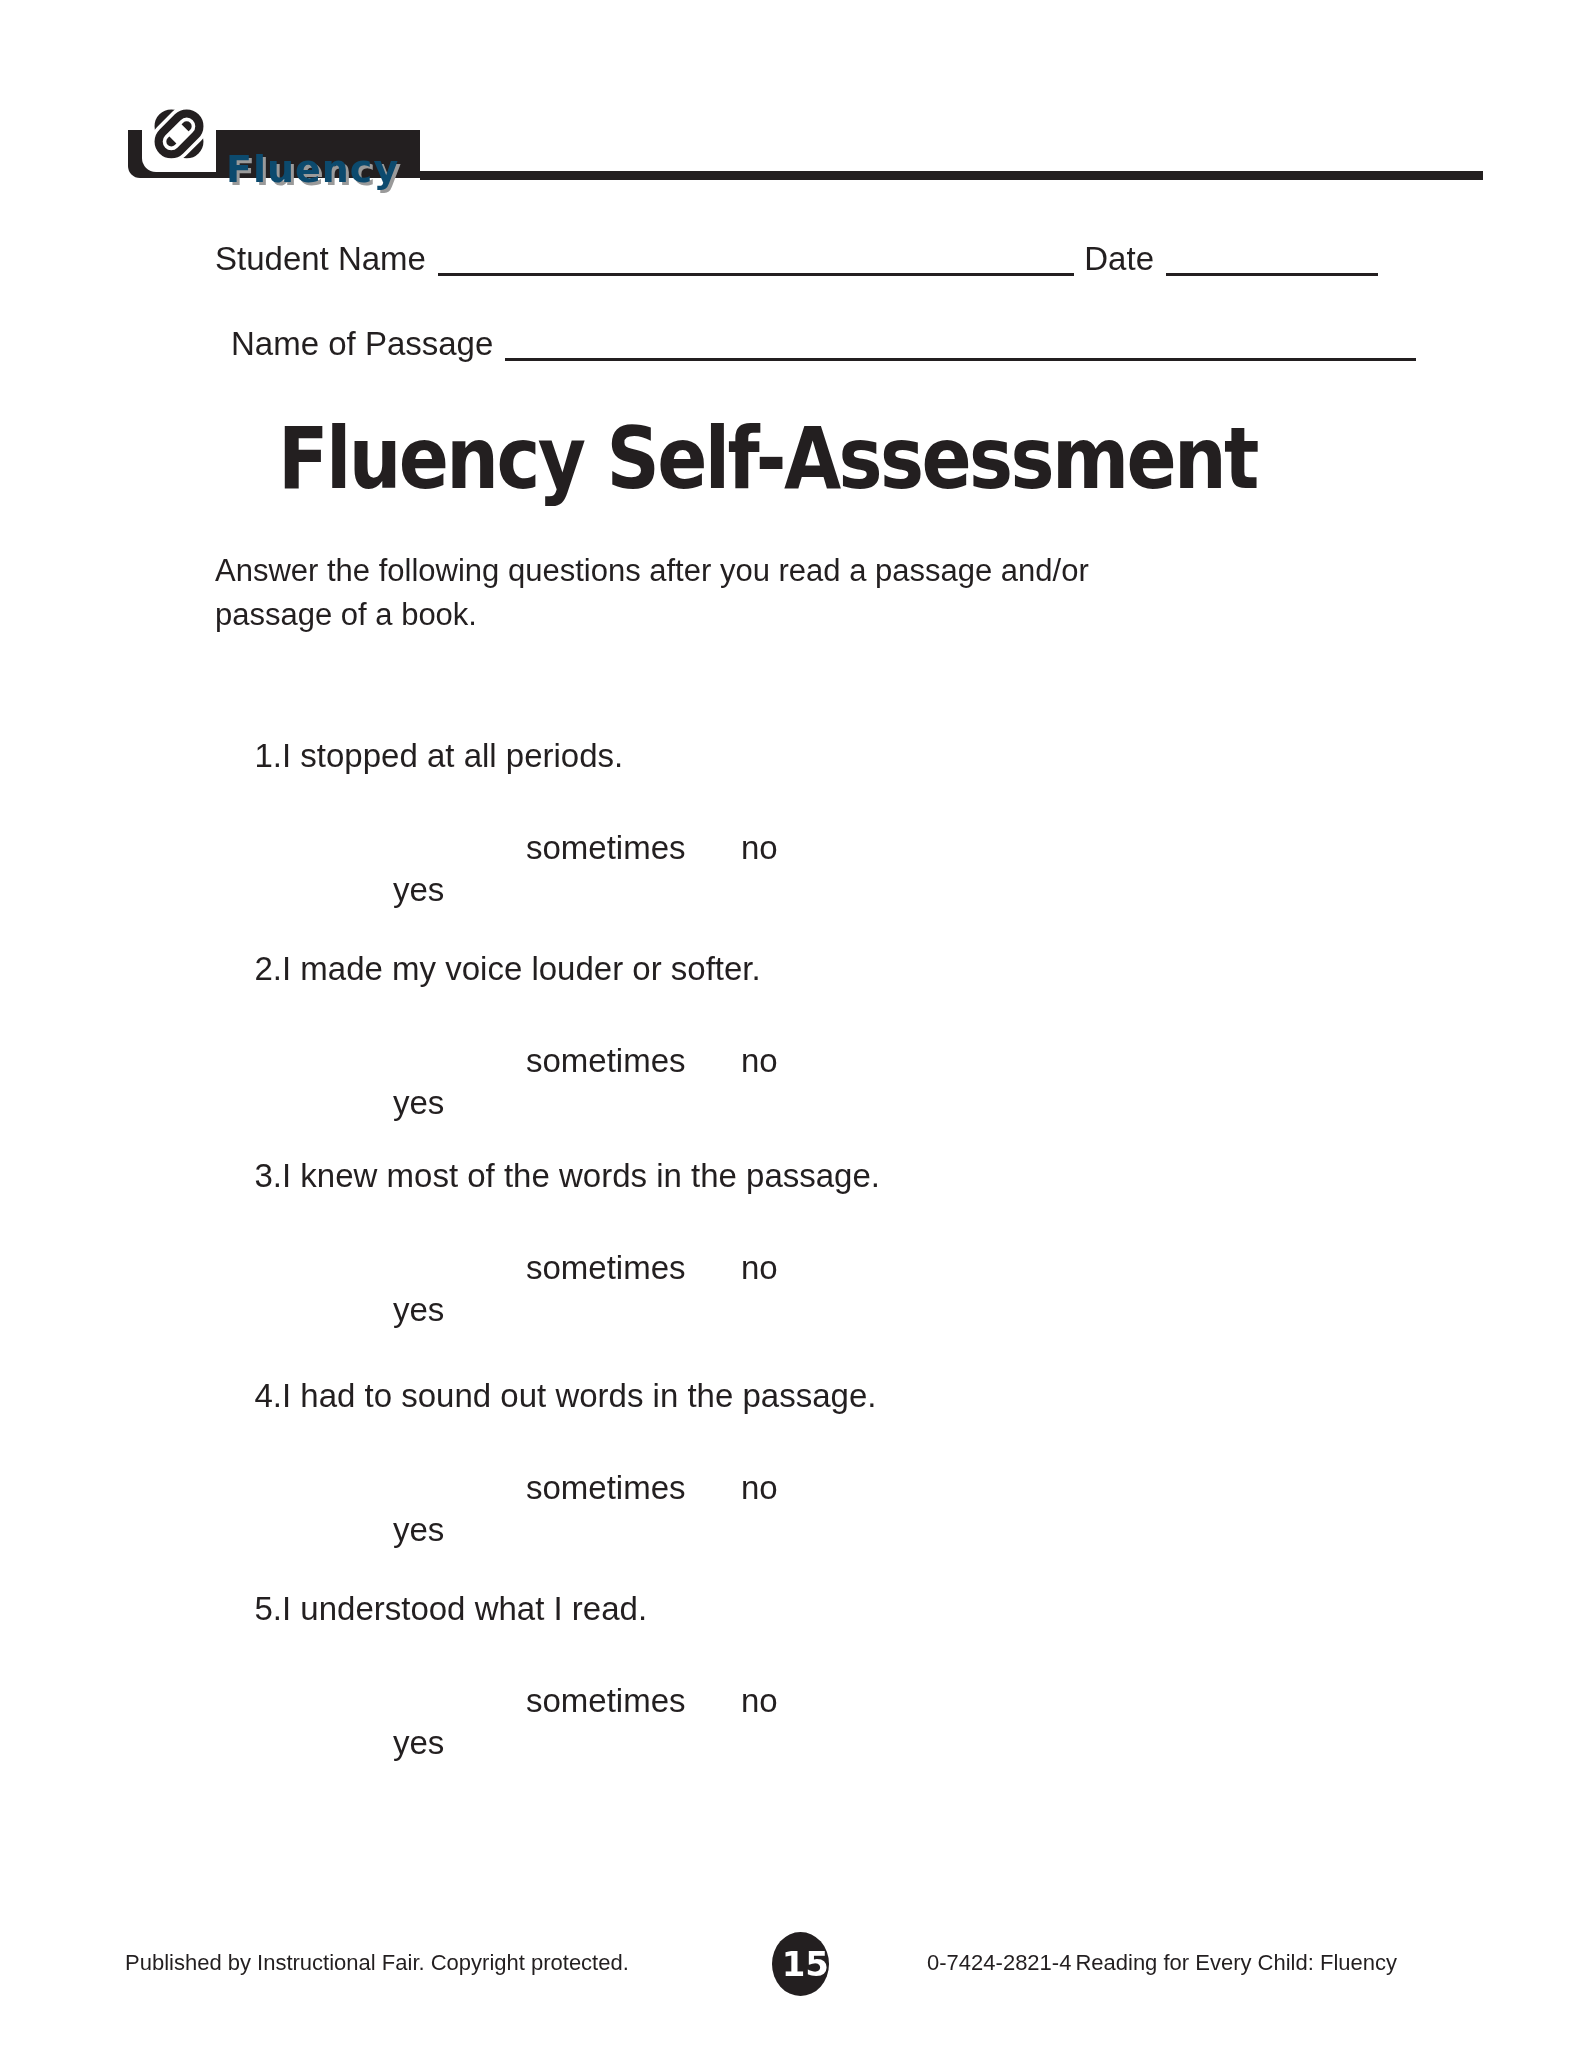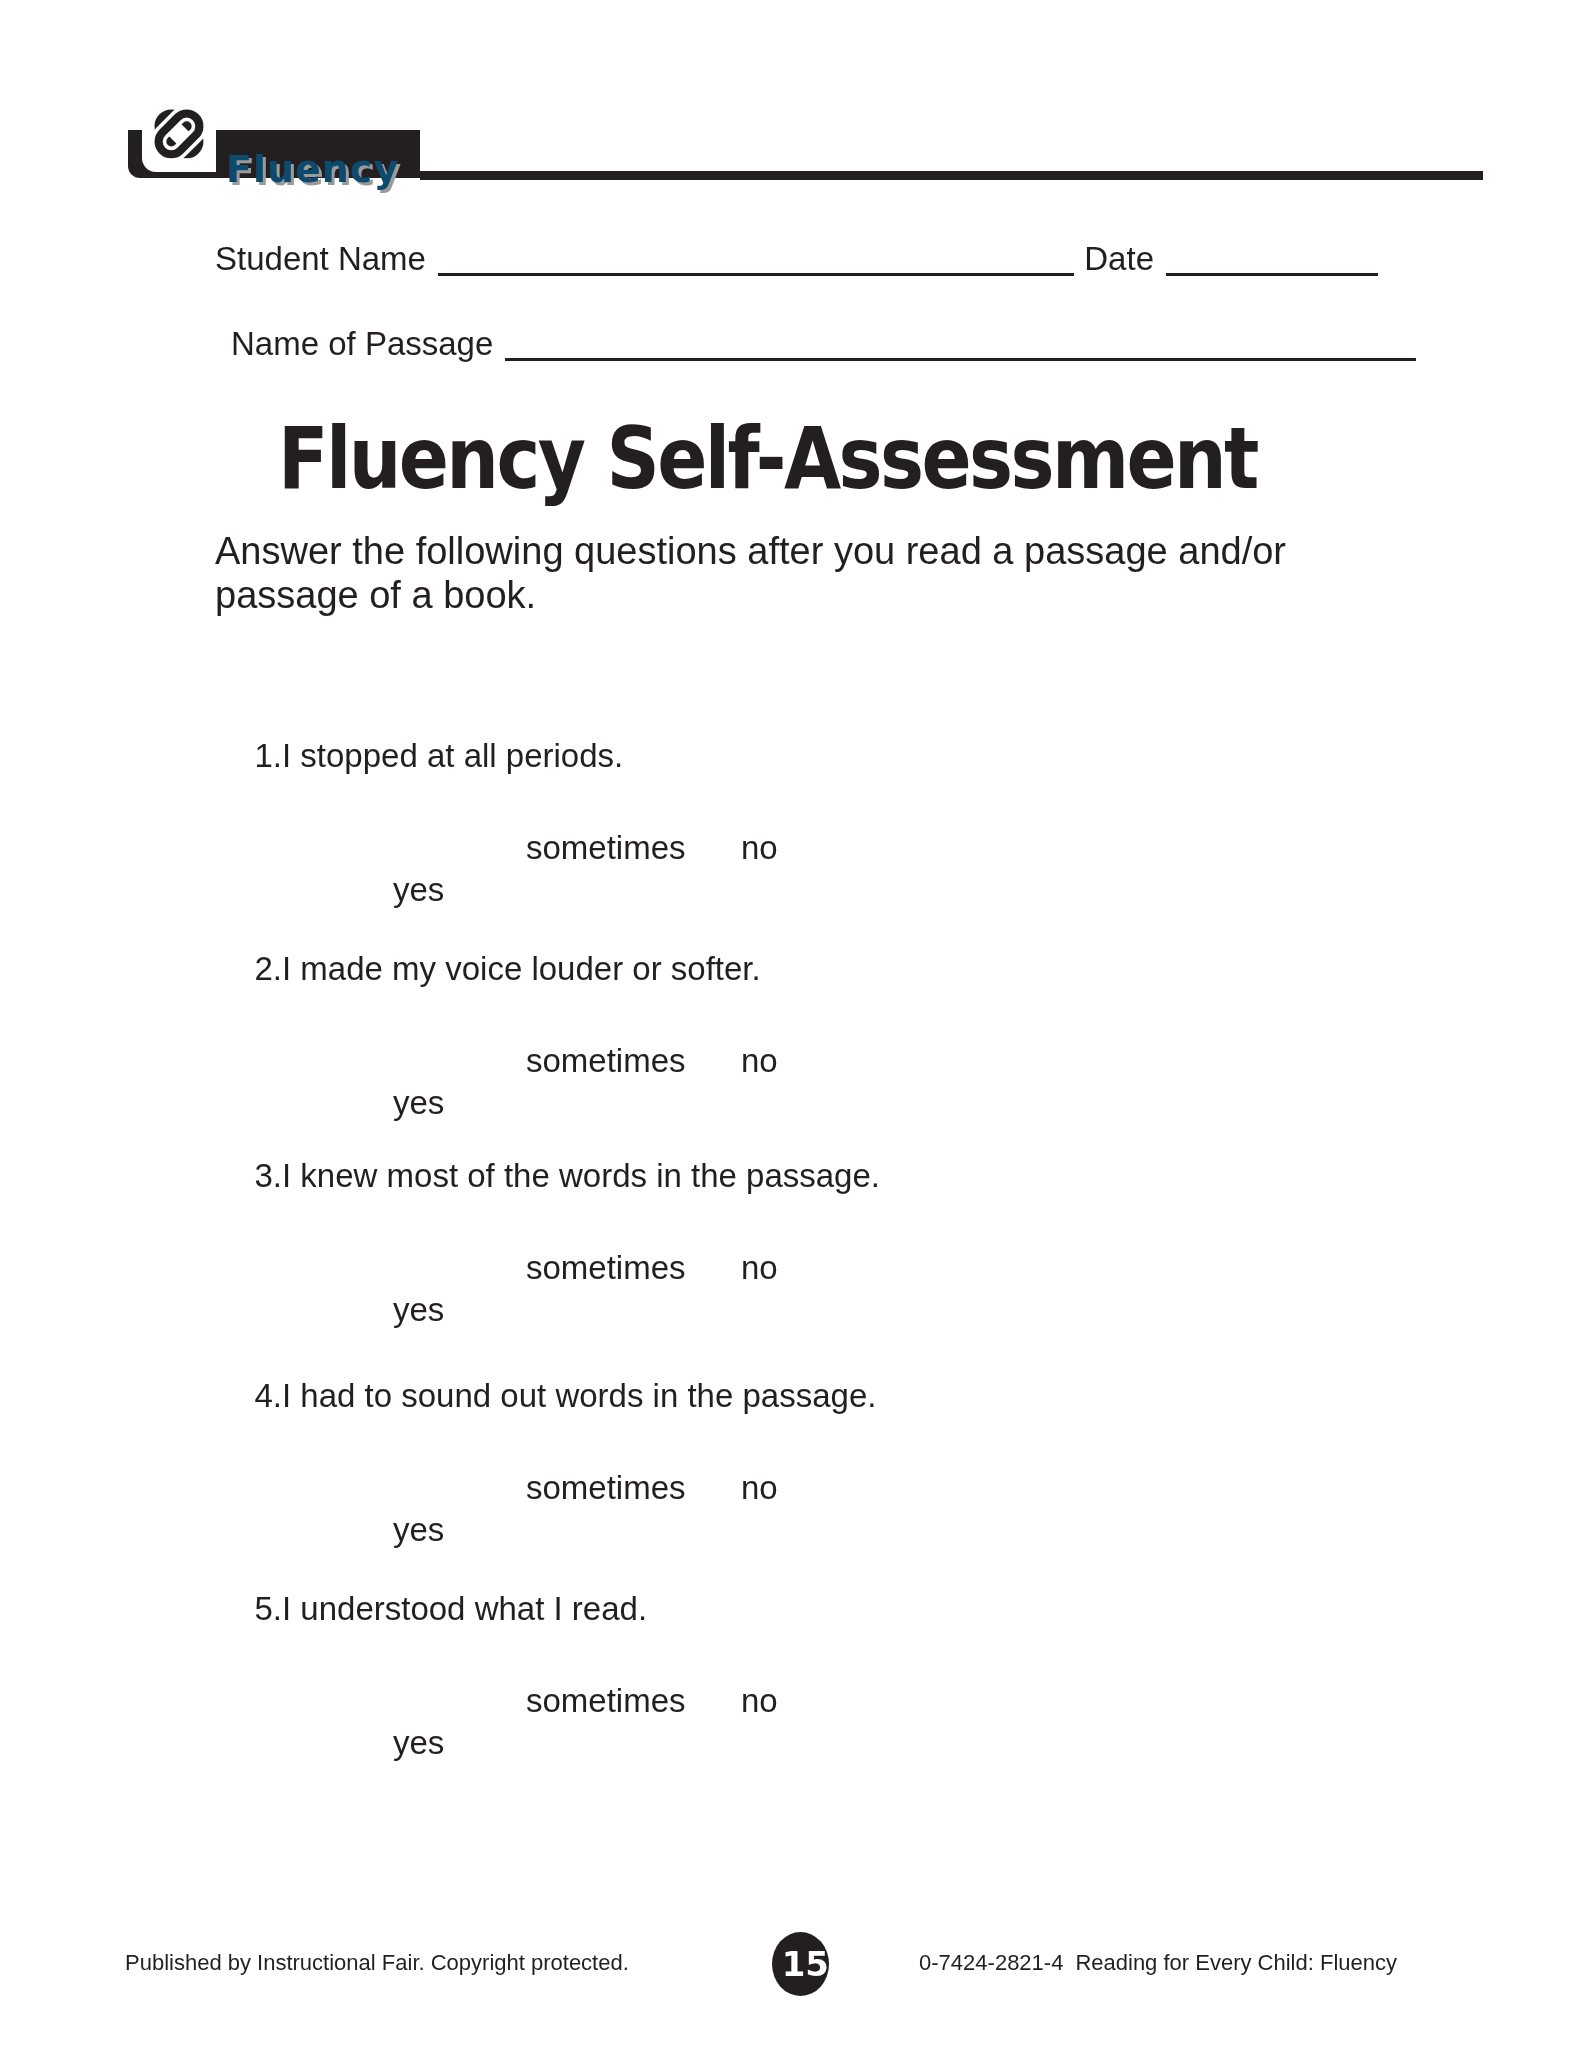--- a/index.html
+++ b/index.html
@@ -46,7 +46,7 @@
   }
   
   .instructions{
-    position:absolute;left:215px;top:529px;font-size:38px;line-height:44px;
+    position:absolute;left:215px;top:549px;font-size:31px;line-height:44px;
   }
   
   .q-block{position:absolute;left:0;width:1577px;}

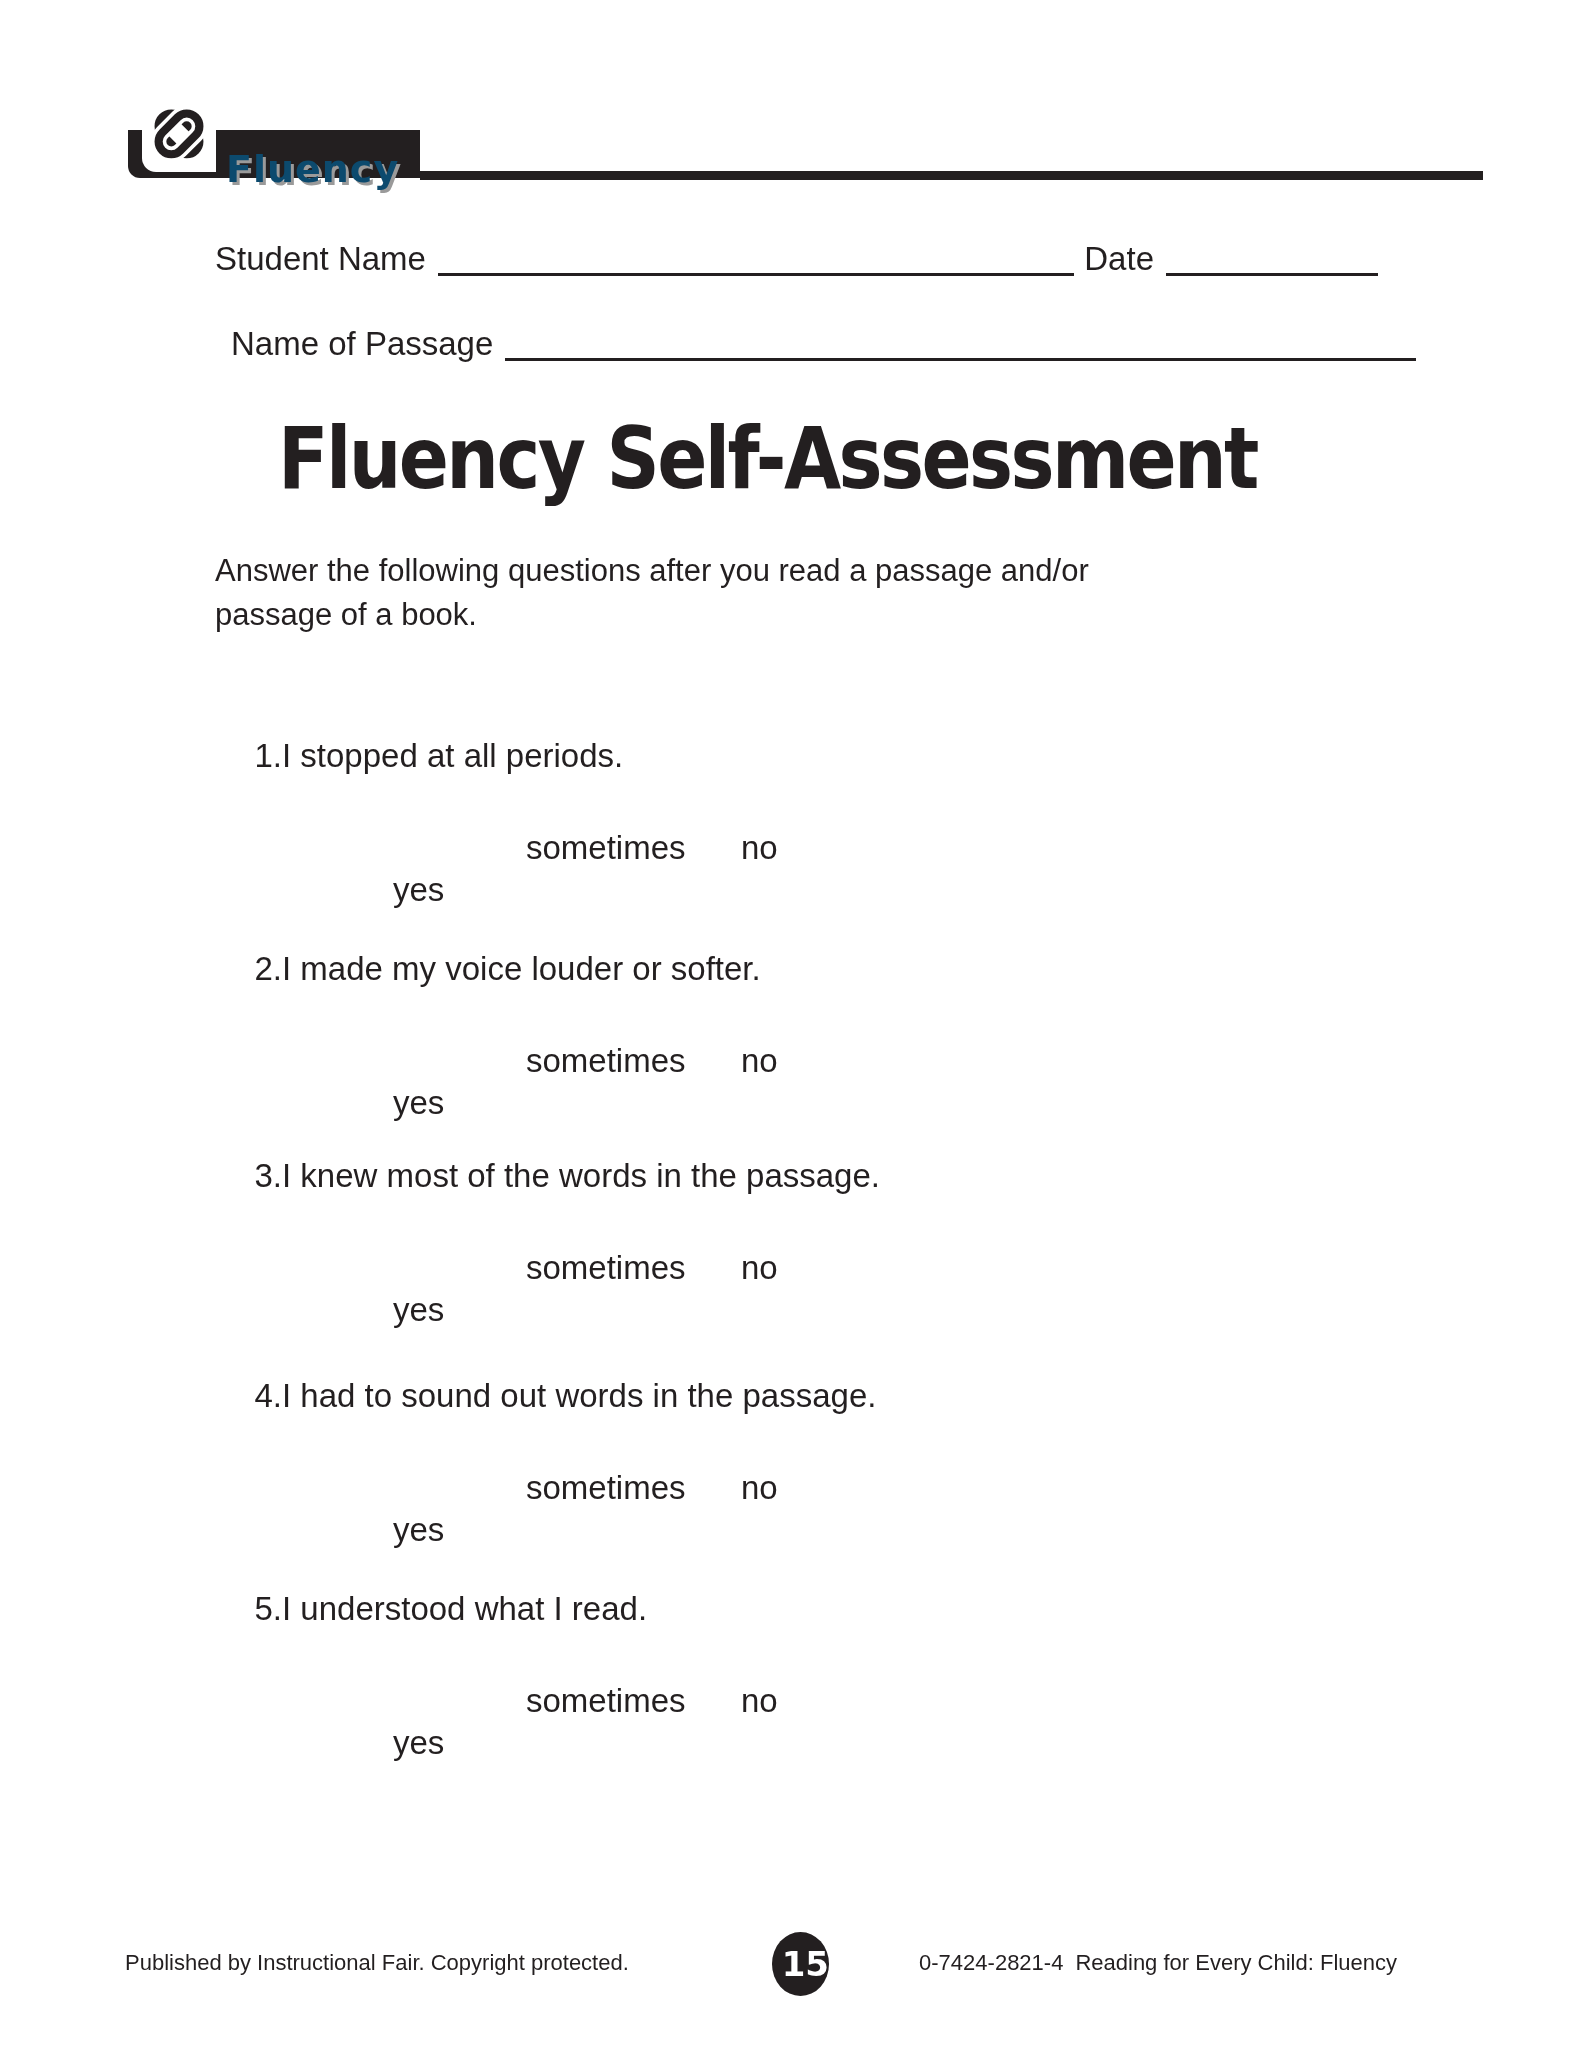--- a/index.html
+++ b/index.html
@@ -60,7 +60,7 @@
   
   .footer-left{position:absolute;left:125px;top:1950px;font-size:22px;}
   .footer-right{position:absolute;right:180px;top:1950px;font-size:22px;text-align:right;white-space:nowrap;}
-  .footer-right .isbn{font-style:normal;margin-right:12px;}
+  .footer-right .isbn{font-style:normal;margin-right:4px;}
   .footer-right .book{text-align:right;}
   .page-badge{
     position:absolute;left:772px;top:1932px;width:57px;height:64px;

